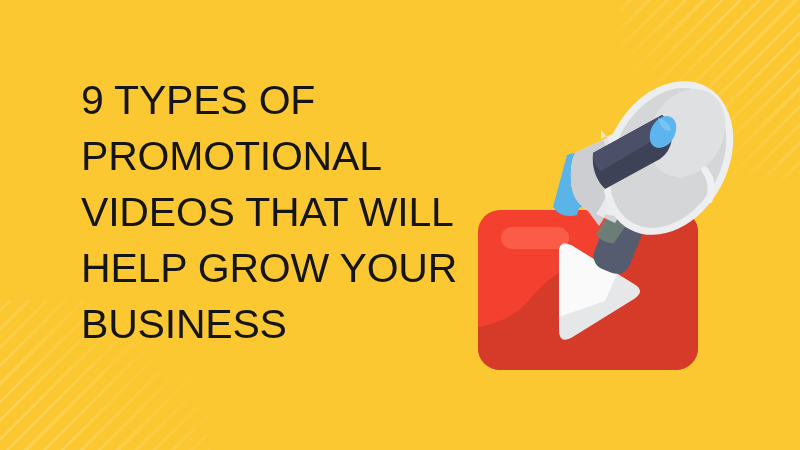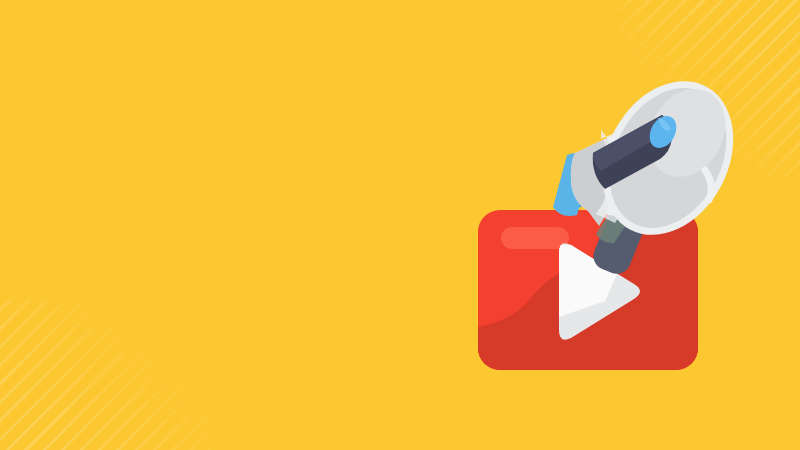--- a/index.html
+++ b/index.html
@@ -84,6 +84,11 @@
   <div class="stripes stripes-tr"></div>
   <div class="stripes stripes-bl"></div>
 
+  <h1 class="headline" style="color: rgb(21, 21, 21);">9 TYPES OF
+PROMOTIONAL
+VIDEOS THAT WILL
+HELP GROW YOUR
+BUSINESS</h1>
 
   <div class="illustration">
     <svg viewBox="0 0 330 340" xmlns="http://www.w3.org/2000/svg">

